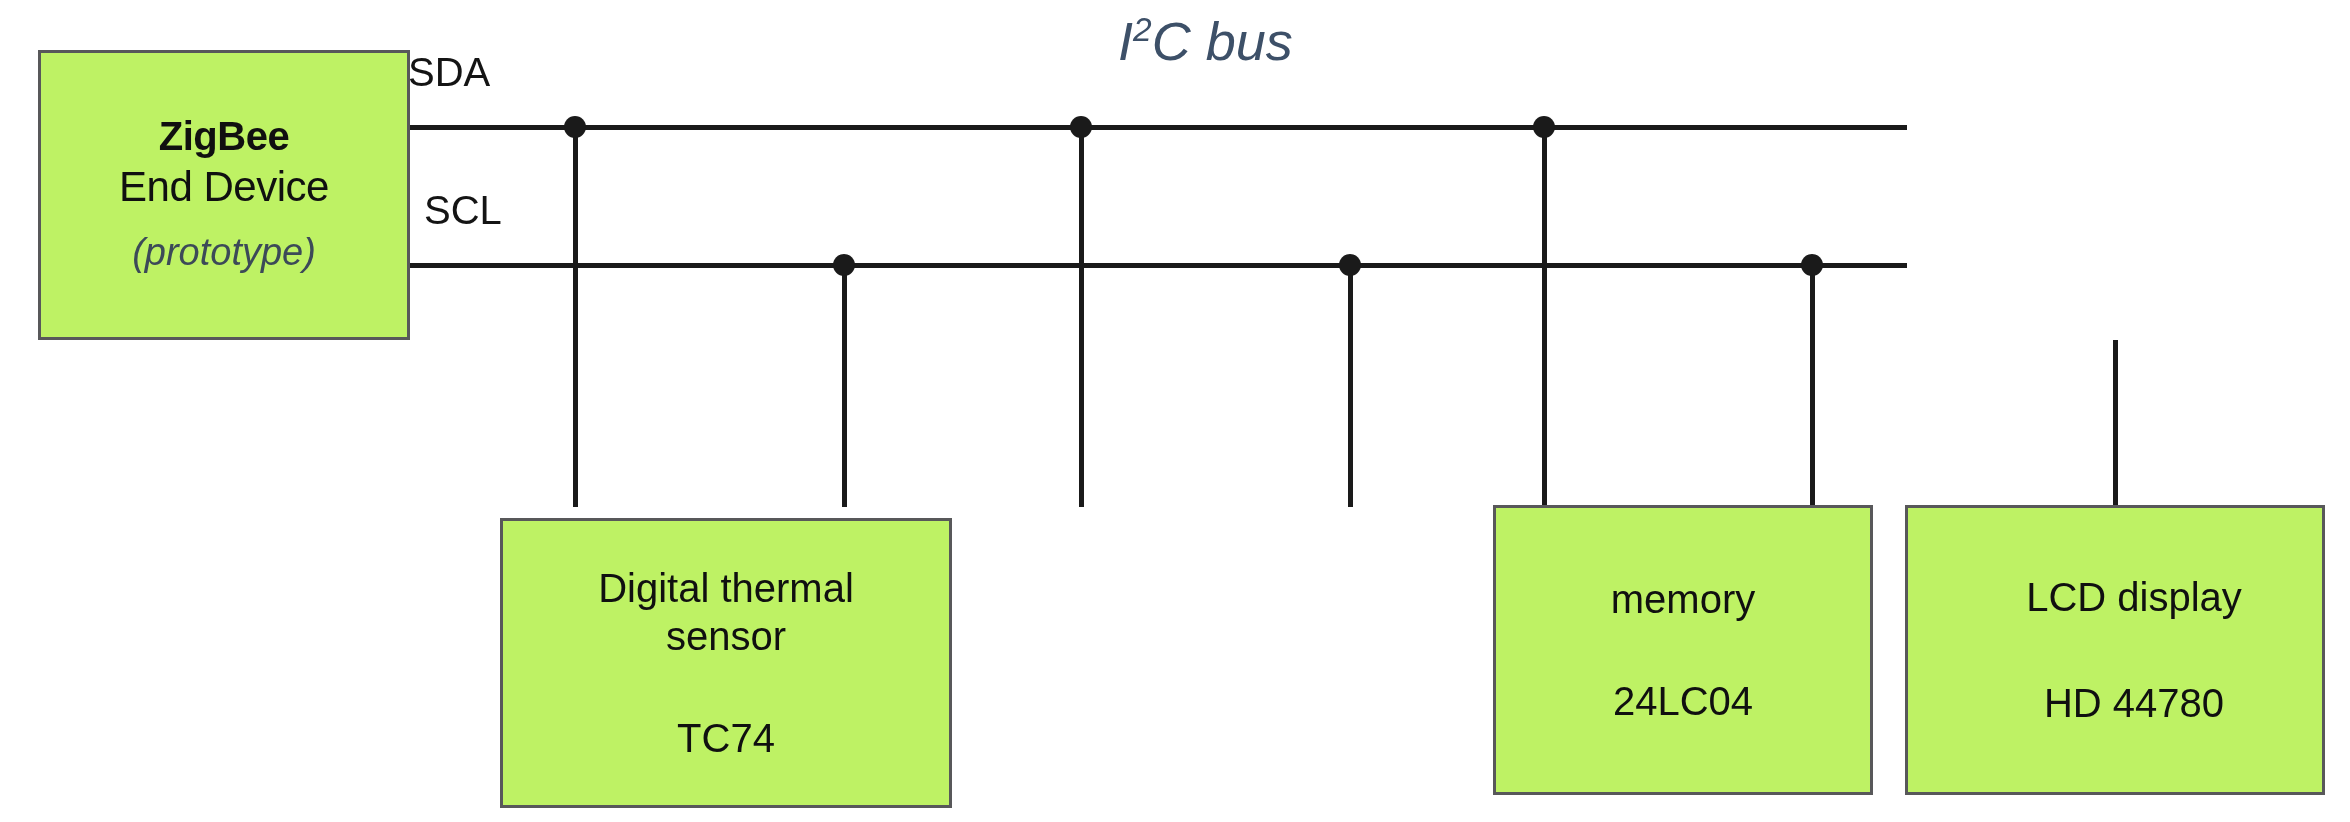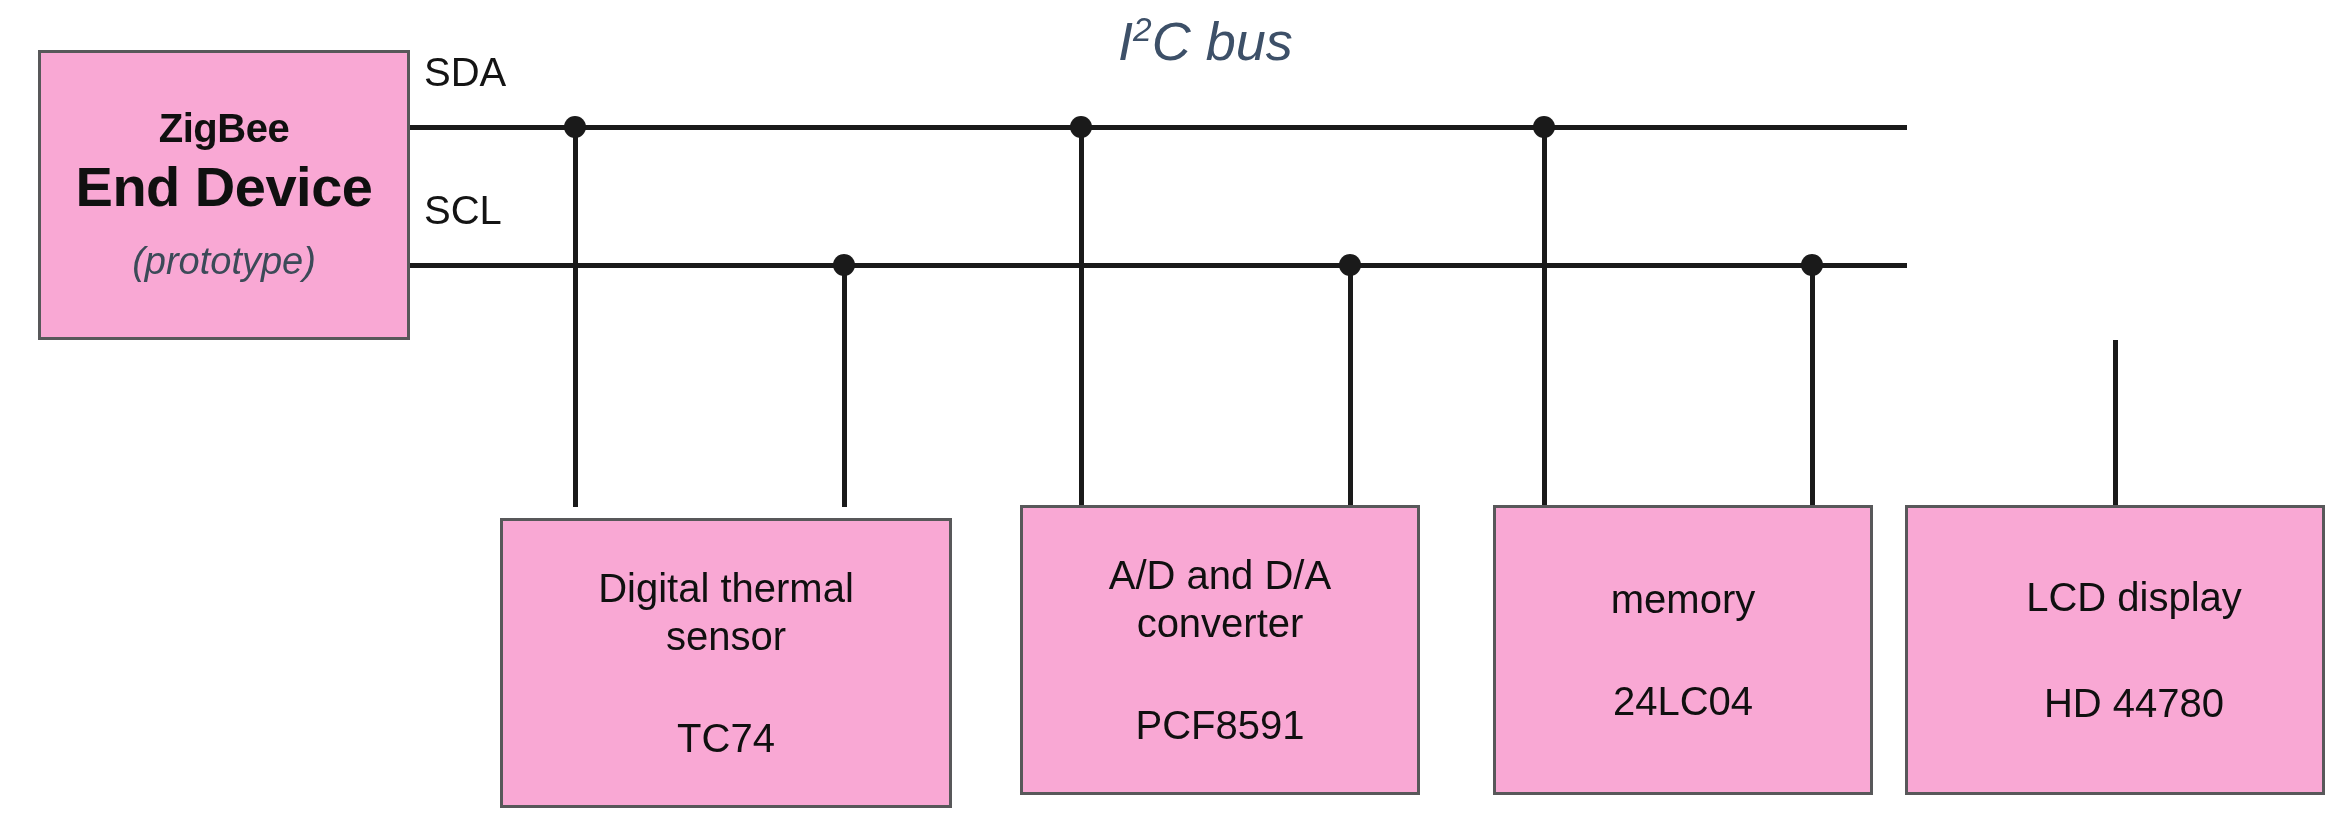--- a/index.html
+++ b/index.html
@@ -87,7 +87,7 @@
     color: #141414;
     white-space: pre;
   }
-  #label-sda { left: 424px; top: 50px; font-size: 40px; }
+  #label-sda { left: 408px; top: 50px; font-size: 40px; }
   #label-scl { left: 424px; top: 188px; font-size: 40px; }
   #label-i2c {
     left: 1118px;

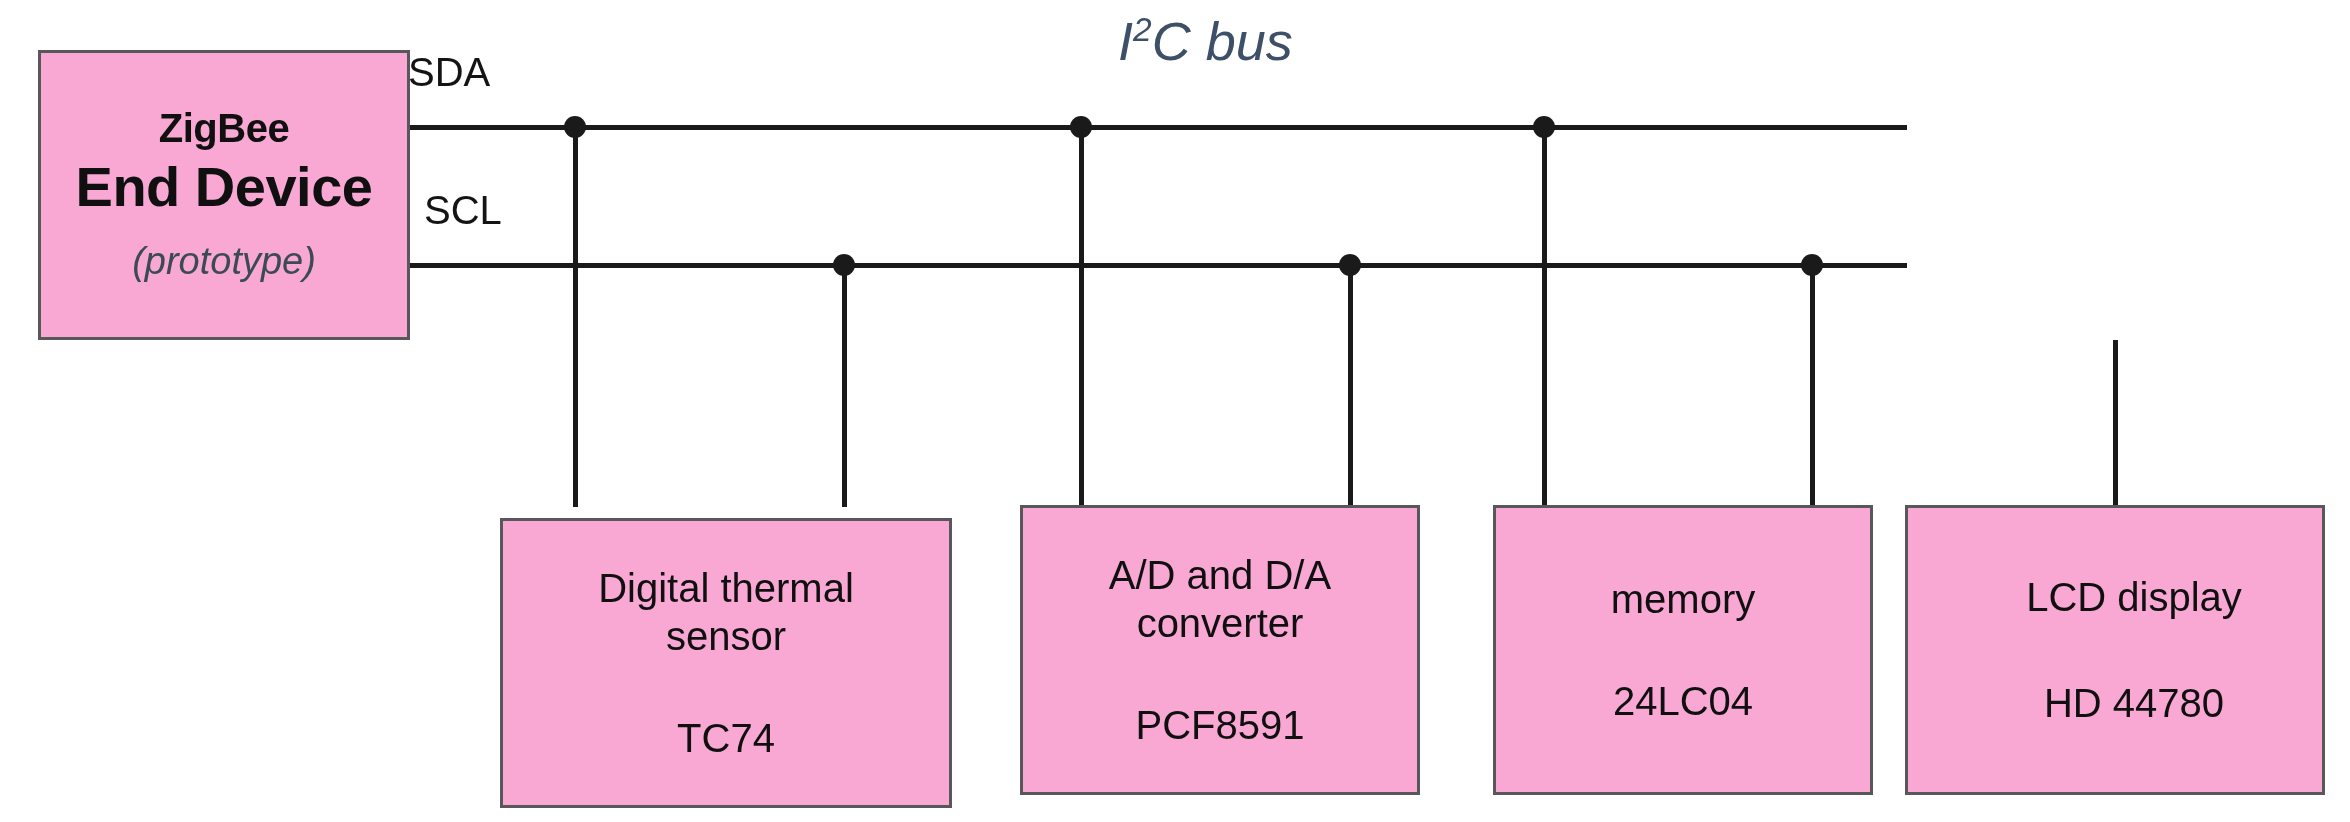--- a/index.html
+++ b/index.html
@@ -30,7 +30,7 @@
     position: absolute;
     box-sizing: border-box;
     border: 3px solid #58585a;
-    background: #f9a8d4;
+    background: #bef264;
     display: flex;
     flex-direction: column;
     align-items: center;

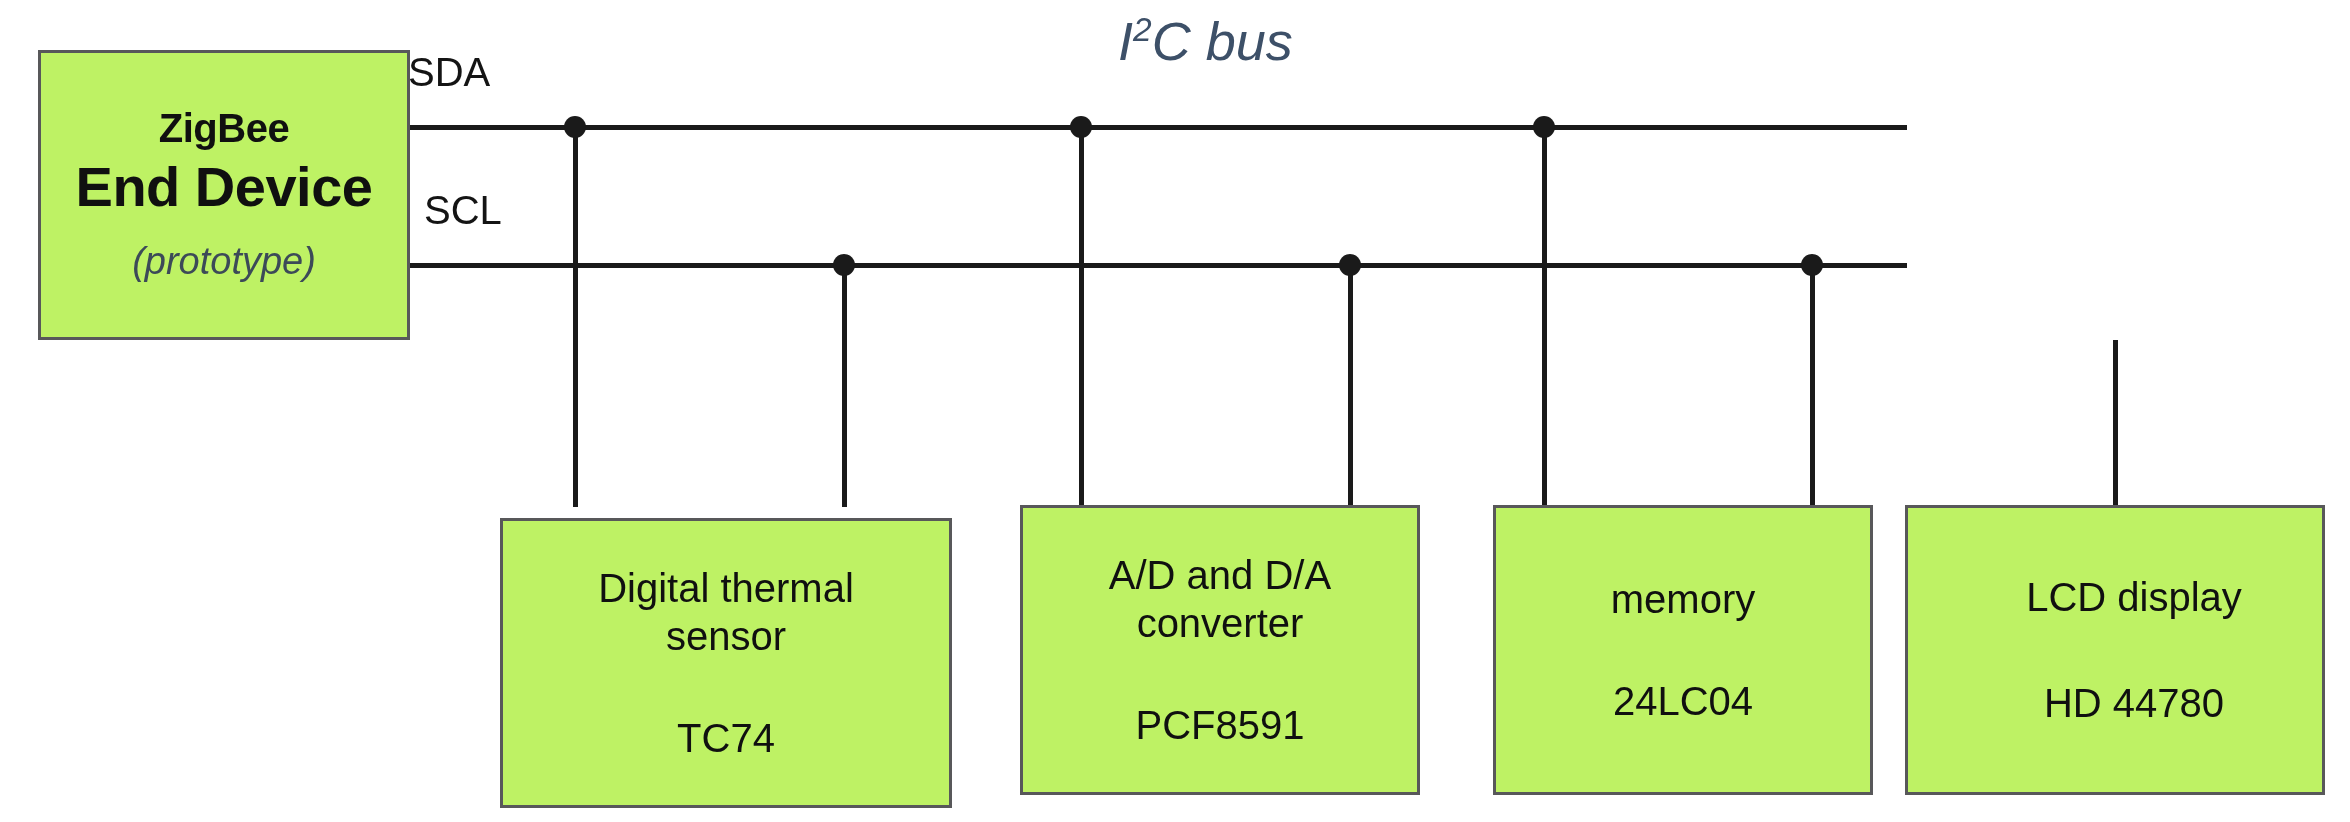--- a/index.html
+++ b/index.html
@@ -51,8 +51,8 @@
     line-height: 1.22;
   }
   #box-zigbee .l2 {
-    font-size: 56px;
-    font-weight: 700;
+    font-size: 42px;
+    font-weight: 400;
     letter-spacing: -0.5px;
     line-height: 1.22;
   }

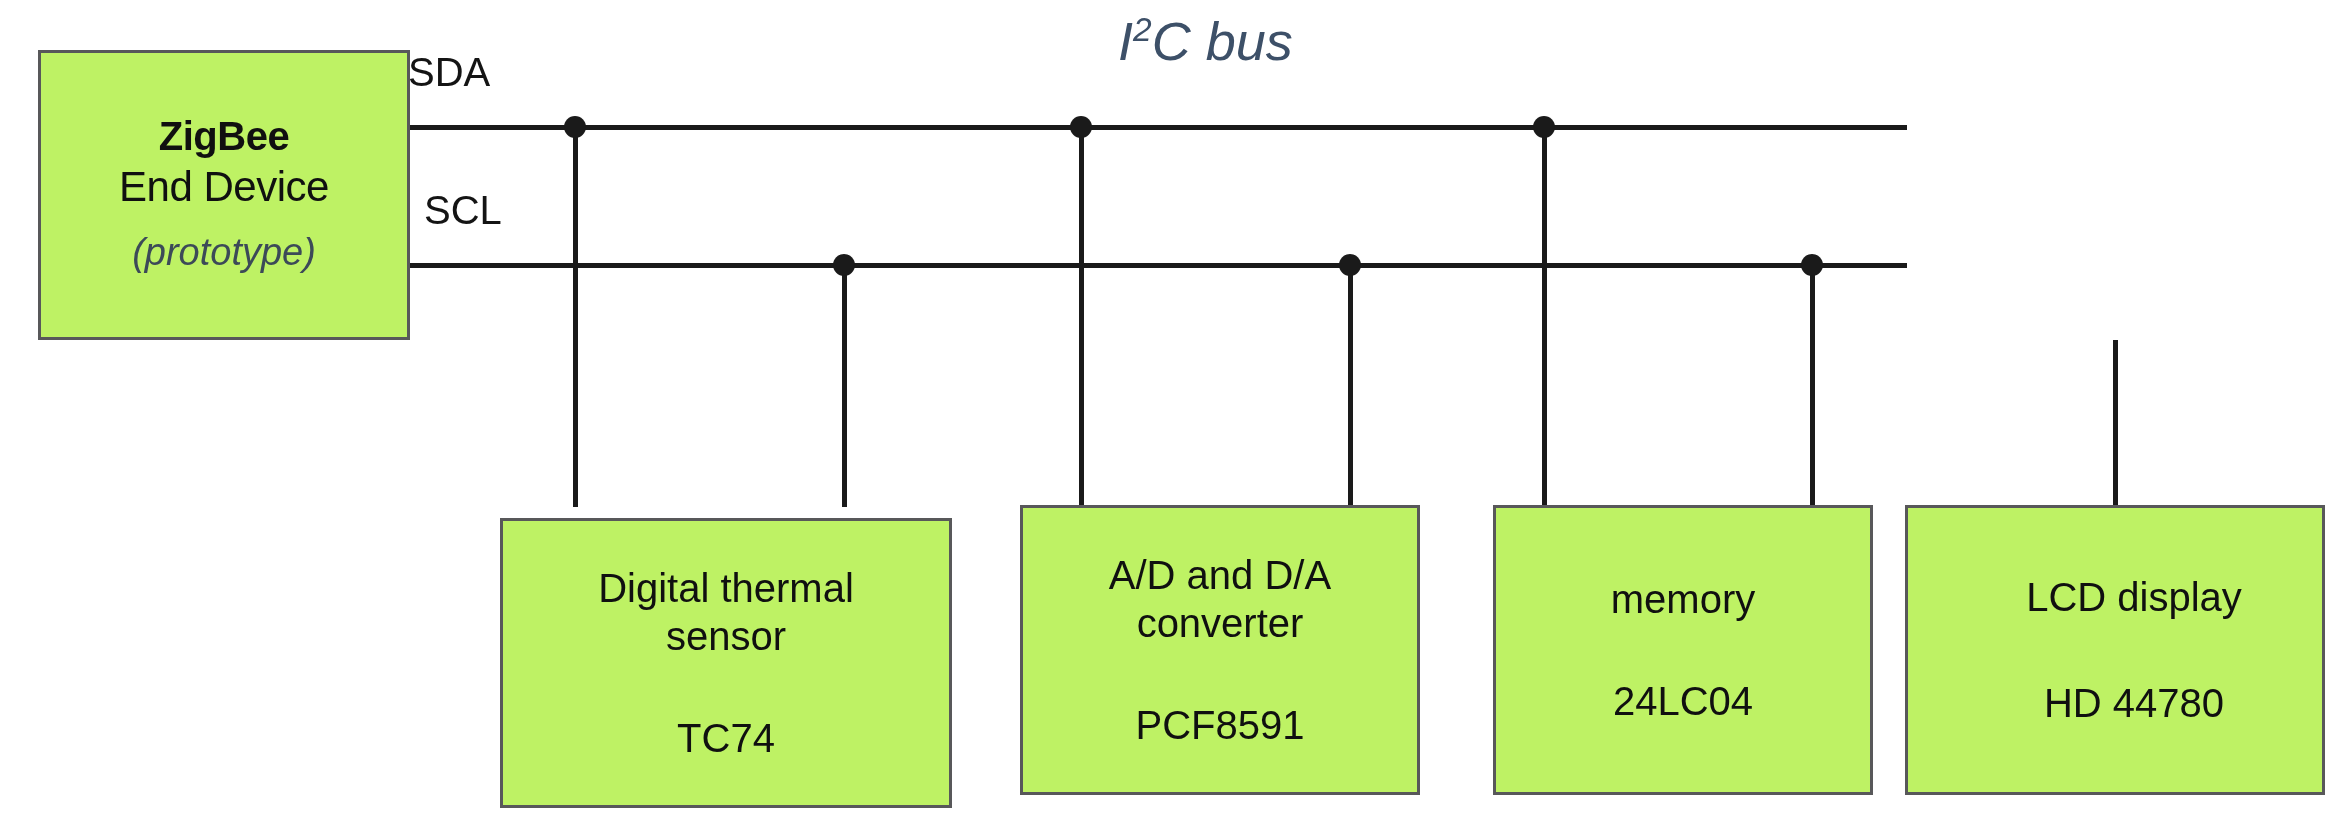--- a/index.html
+++ b/index.html
@@ -150,11 +150,6 @@
     <span class="line l3">TC74</span>
   </div>
 
-  <div class="box bottombox" id="box-adda">
-    <span class="line l1">A/D and D/A</span>
-    <span class="line l2">converter</span>
-    <span class="line l3">PCF8591</span>
-  </div>
 
   <div class="box bottombox" id="box-eeprom">
     <span class="line l2">memory</span>

